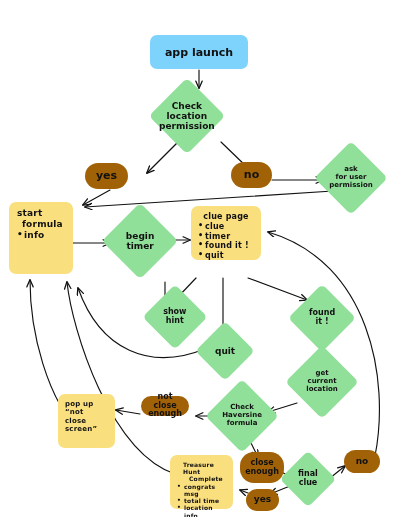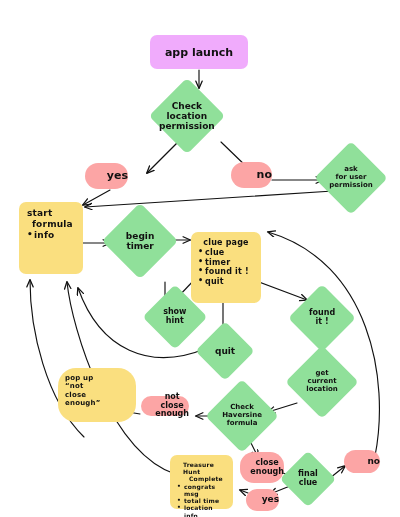--- a/index.html
+++ b/index.html
@@ -33,7 +33,7 @@
 
   
   .greybox{
-    background:#f0abfc;
+    background:#7dd3fc;
     border-radius:7px;
     display:flex;align-items:center;justify-content:center;
     font-weight:700;color:#111;

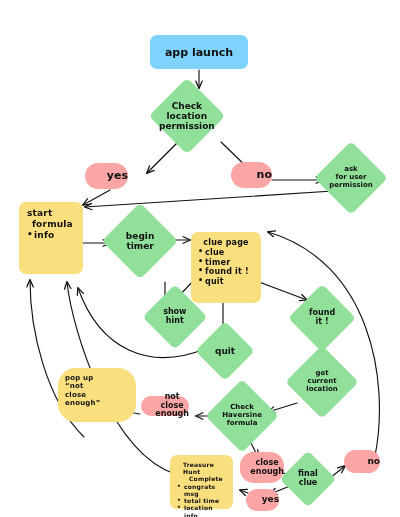--- a/index.html
+++ b/index.html
@@ -57,9 +57,9 @@
 
   
   .pill{
-    background:#fca5a5;
+    background:#a16207;
     border-radius:14px;
-    display:flex;align-items:center;justify-content:flex-end;
+    display:flex;align-items:center;justify-content:center;
     text-align:center;
     color:#111;font-weight:700;
     line-height:1.1;

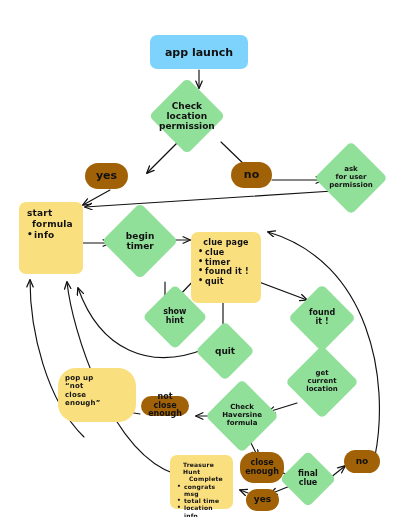--- a/index.html
+++ b/index.html
@@ -161,7 +161,7 @@
 permission</span>
   </div>
 
-  <div class="node box fs9" style="left:19px;top:202px;width:64px;height:72px;padding-left:8px;">
+  <div class="node box fs9" style="left:9px;top:202px;width:64px;height:72px;padding-left:8px;">
     <span class="title">start</span>
     <span class="sub">formula</span>
     <ul>

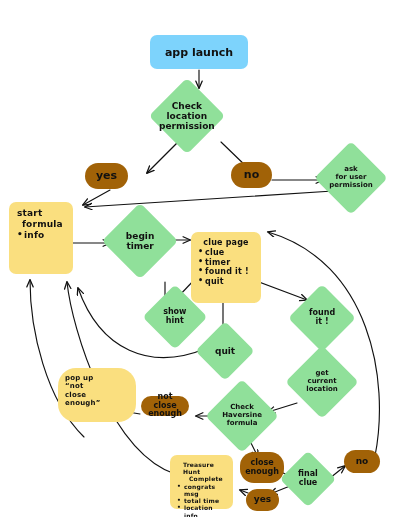--- a/index.html
+++ b/index.html
@@ -174,7 +174,7 @@
 timer</span>
   </div>
 
-  <div class="node box fs8" style="left:191px;top:206px;width:70px;height:71px;margin-top:26px;">
+  <div class="node box fs8" style="left:191px;top:206px;width:70px;height:54px;">
     <span class="title" style="text-align:center;">clue page</span>
     <ul>
       <li>clue</li>

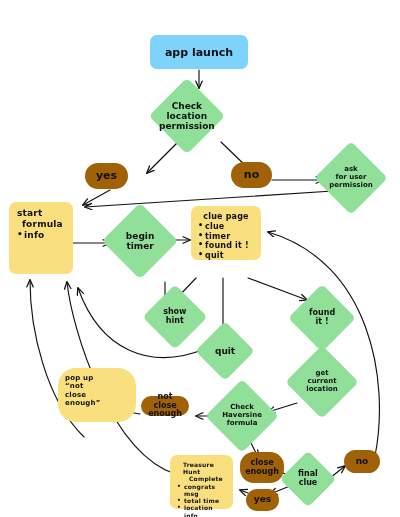--- a/index.html
+++ b/index.html
@@ -216,7 +216,7 @@
 enough</span>
   </div>
 
-  <div class="node box fs7" style="left:58px;top:368px;width:78px;height:54px;border-radius:18px;">
+  <div class="node box fs7" style="left:58px;top:394px;width:57px;height:54px;">
     <span class="title">pop up</span>
     <span class="sub" style="white-space:pre-line;padding-left:0;">“not
    close

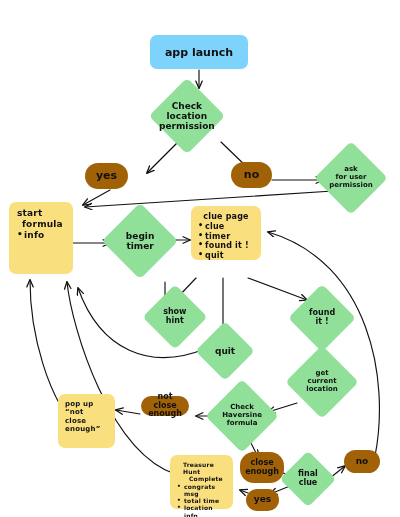--- a/index.html
+++ b/index.html
@@ -220,7 +220,7 @@
     <span class="title">pop up</span>
     <span class="sub" style="white-space:pre-line;padding-left:0;">“not
    close
-      enough”</span>
+      screen”</span>
   </div>
 
   <div class="node pill fs8" style="left:240px;top:452px;width:44px;height:31px;">

